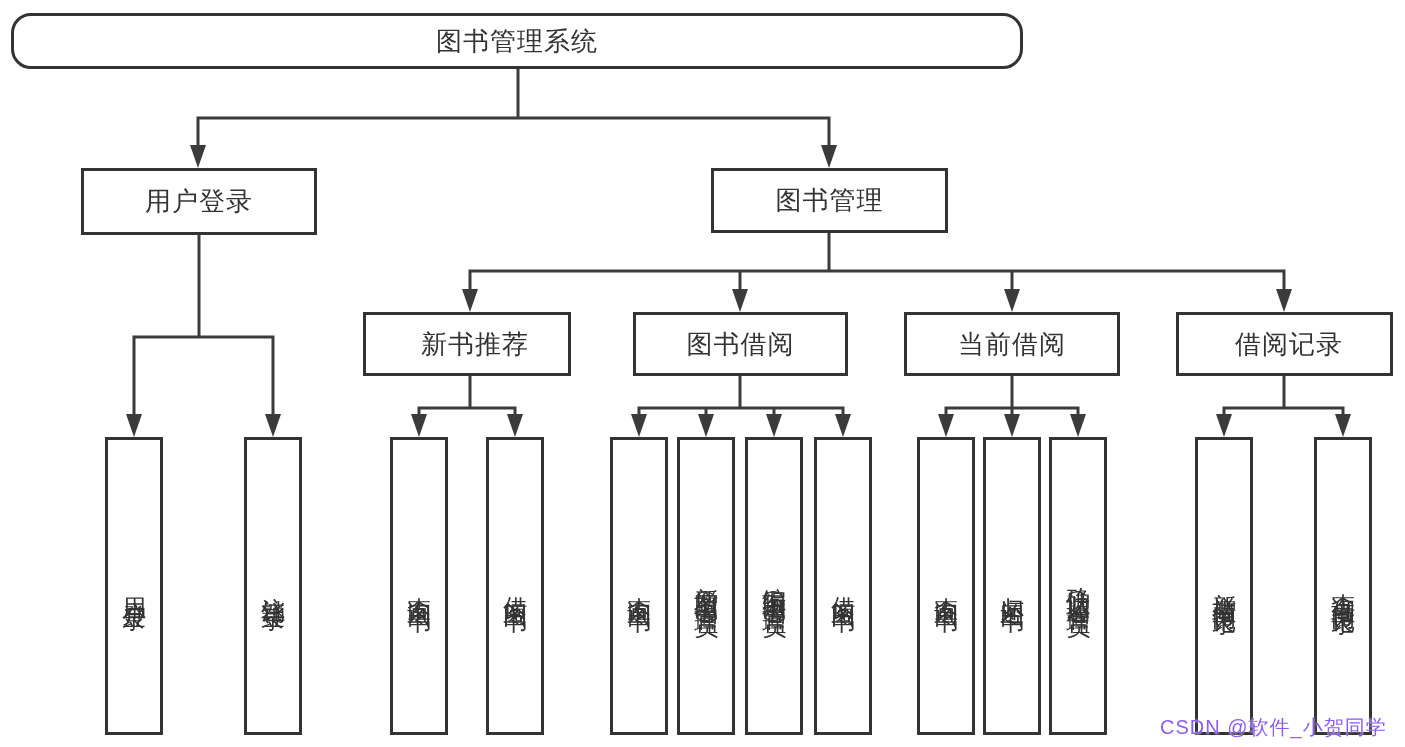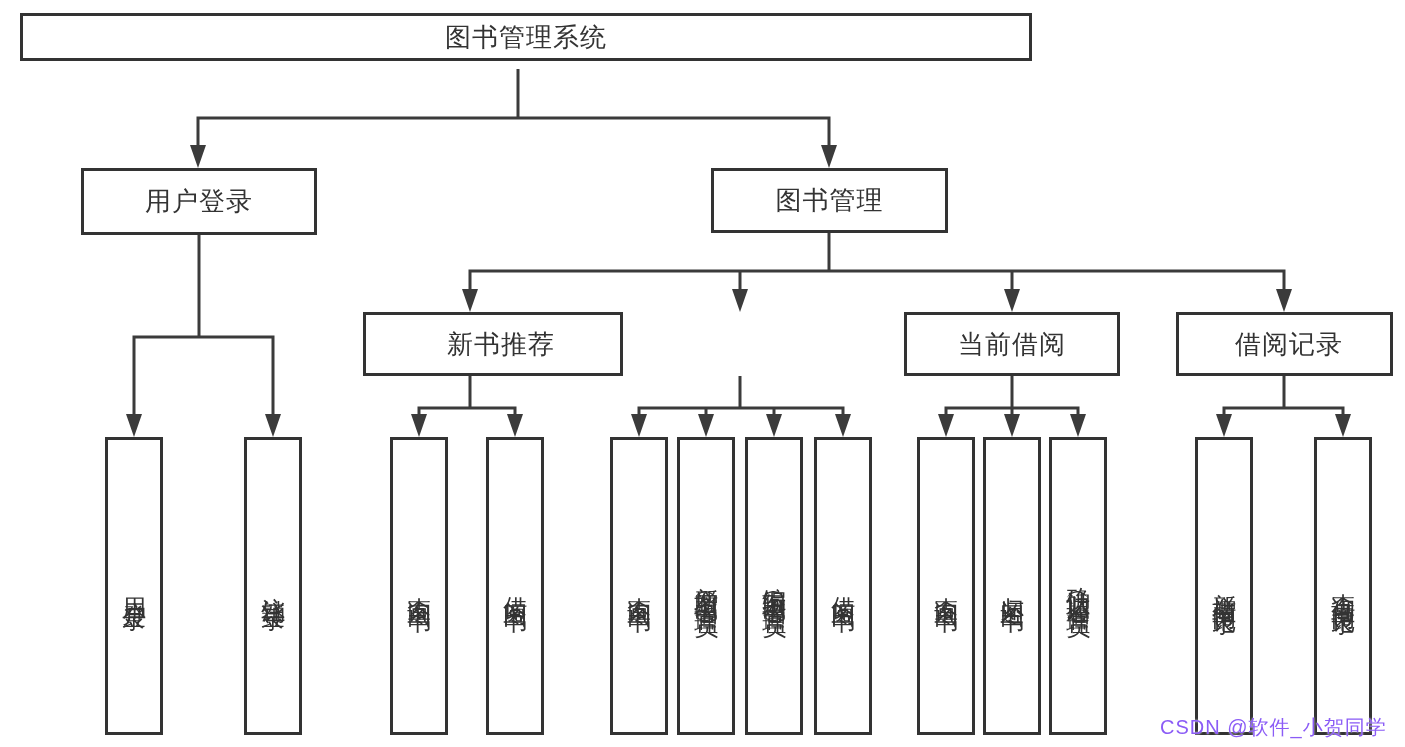--- a/index.html
+++ b/index.html
@@ -41,7 +41,7 @@
     color: #333333;
   }
   
-  .root-box   { left: 20px;   top: 13px;  width: 1012px; height: 48px; }
+  .root-box   { left: 11px;   top: 13px;  width: 1012px; height: 56px; border-radius: 20px; }
   .lvl2-a     { left: 81px;   top: 168px; width: 236px;  height: 67px; }
   .lvl2-b     { left: 711px;  top: 168px; width: 237px;  height: 65px; justify-content: center; }
   .lvl3       { top: 312px; height: 64px; }

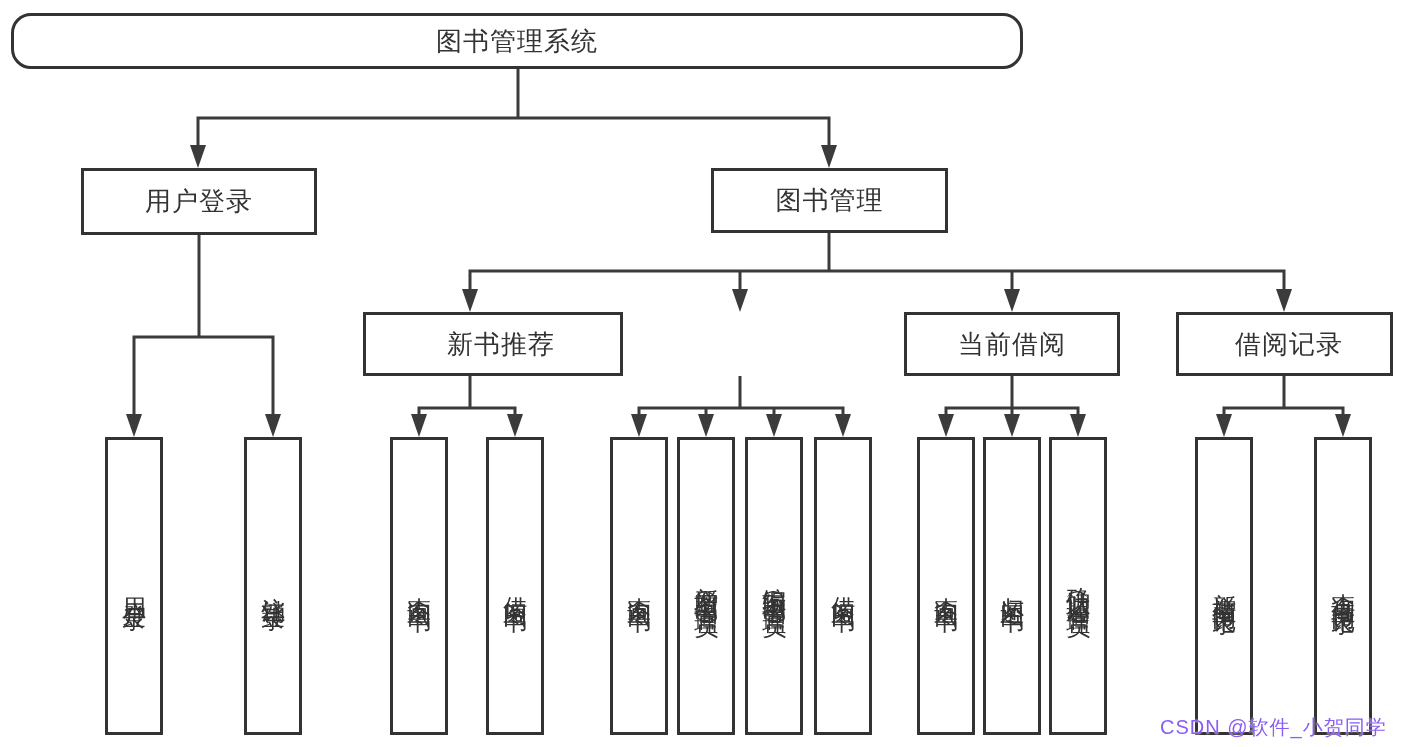--- a/index.html
+++ b/index.html
@@ -45,7 +45,7 @@
   .lvl2-a     { left: 81px;   top: 168px; width: 236px;  height: 67px; }
   .lvl2-b     { left: 711px;  top: 168px; width: 237px;  height: 65px; justify-content: center; }
   .lvl3       { top: 312px; height: 64px; }
-  .lvl3-a     { left: 363px;  width: 260px; padding-left: 16px; }
+  .lvl3-a     { left: 363px;  width: 208px; padding-left: 16px; }
   .lvl3-b     { left: 633px;  width: 215px; }
   .lvl3-c     { left: 904px;  width: 216px; justify-content: center; }
   .lvl3-d     { left: 1176px; width: 217px; padding-left: 9px; }

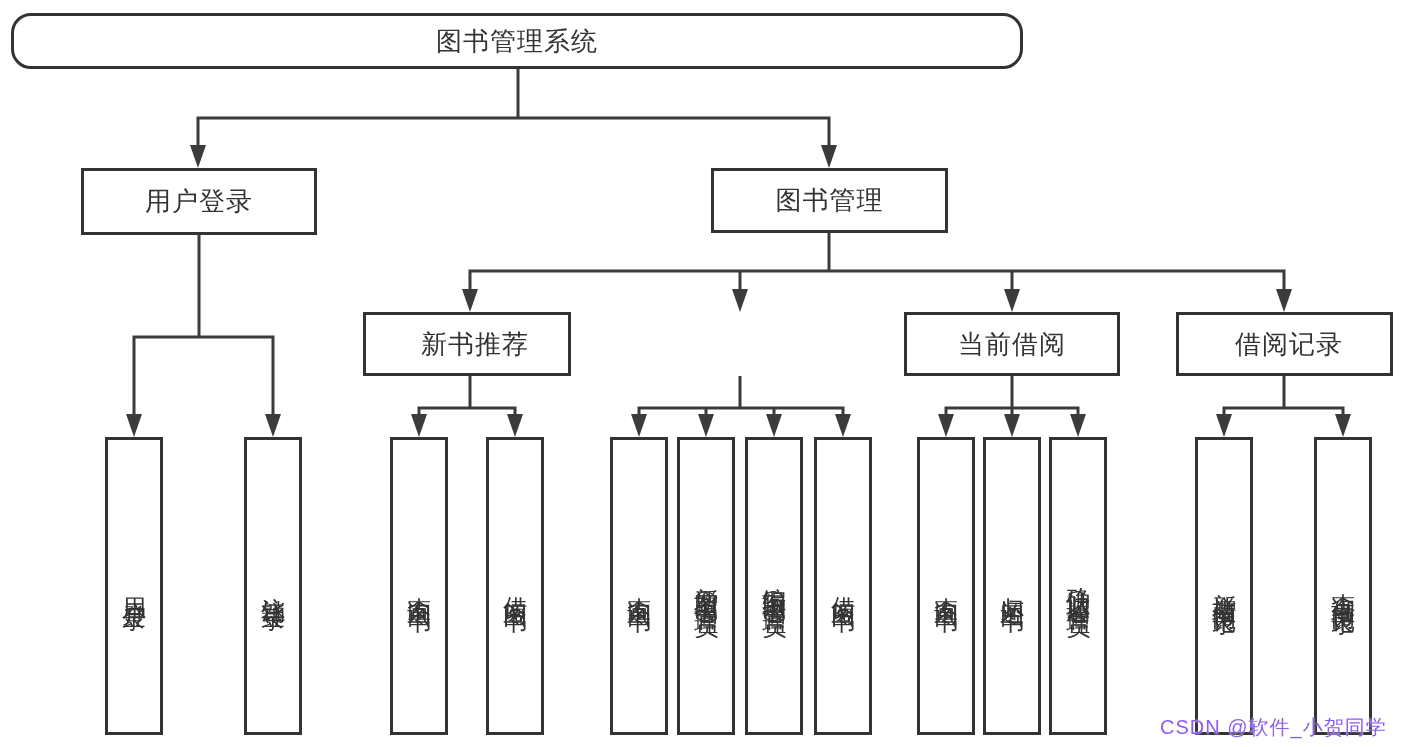--- a/index.html
+++ b/index.html
@@ -137,6 +137,9 @@
   <div class="node lvl3 lvl3-a">
     <span>新书推荐</span>
   </div>
+  <div class="node lvl3 lvl3-b">
+    <span>图书借阅</span>
+  </div>
   <div class="node lvl3 lvl3-c">
     <span>当前借阅</span>
   </div>

